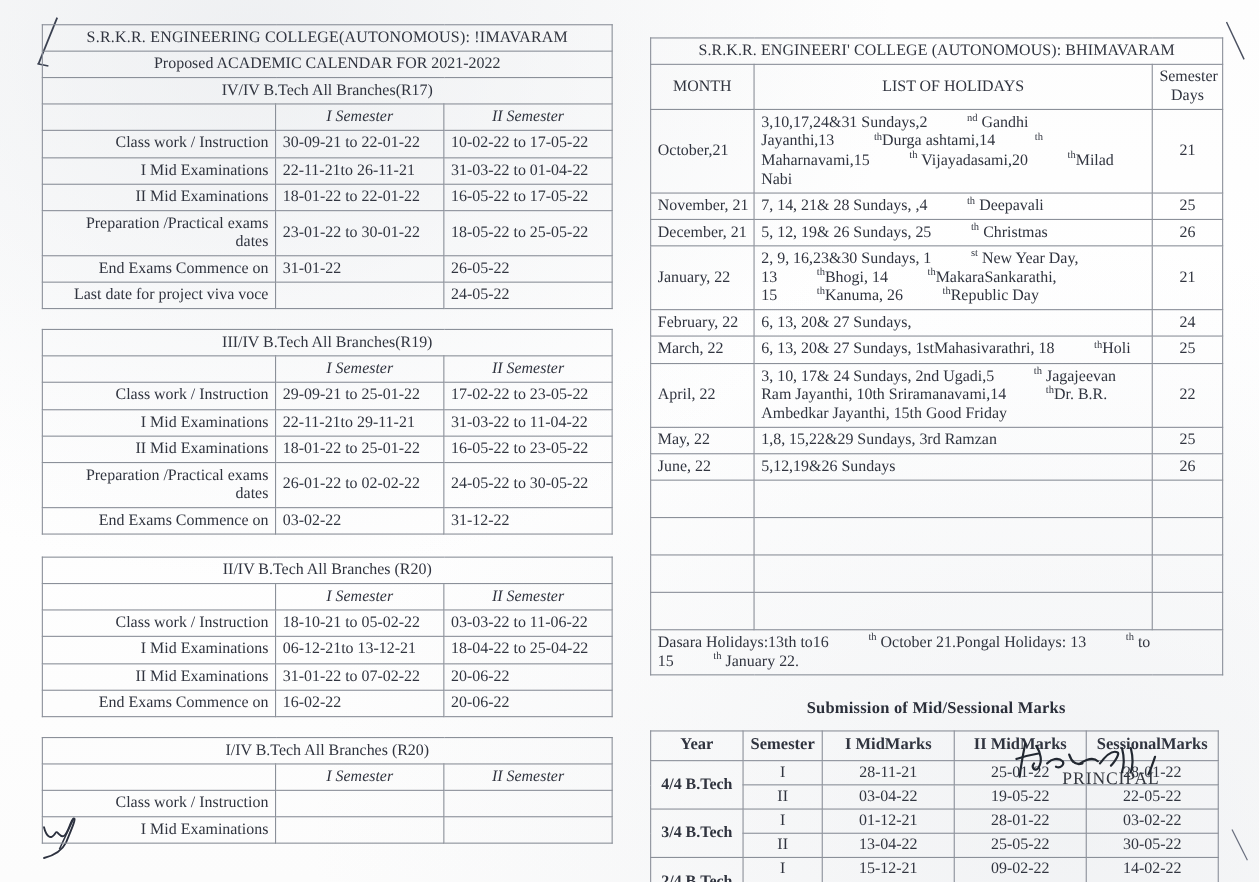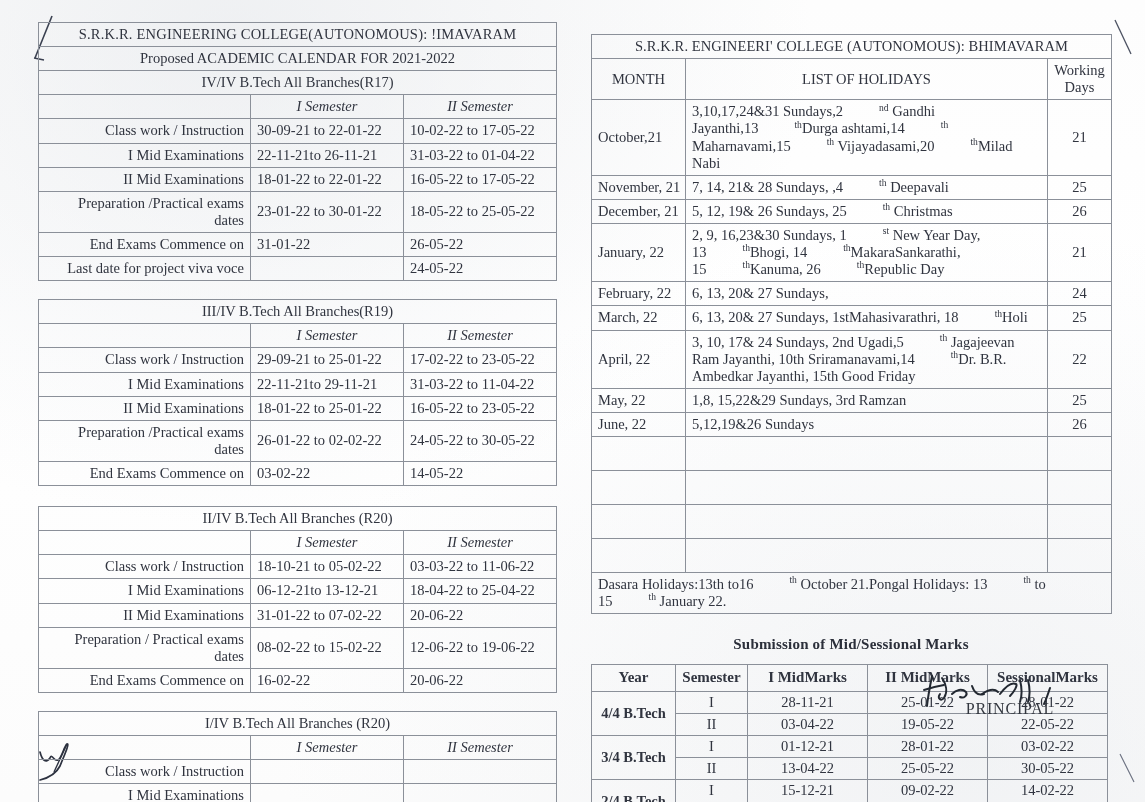--- a/index.html
+++ b/index.html
@@ -386,7 +386,7 @@
       <tr class="hol-head">
         <td>MONTH</td>
         <td>LIST OF HOLIDAYS</td>
-        <td>Working Days</td>
+        <td>Semester Days</td>
       </tr>
 
       <tr>

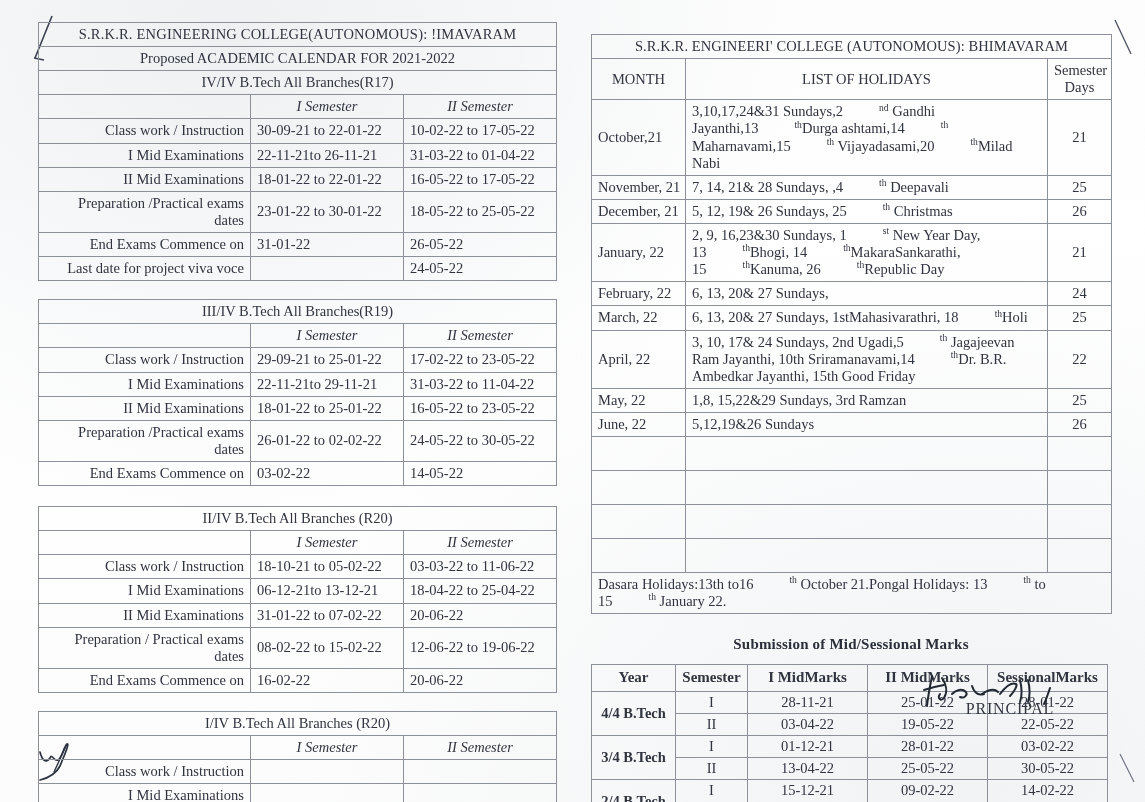--- a/index.html
+++ b/index.html
@@ -292,7 +292,7 @@
       <tr>
         <td class="label-cell">End Exams Commence on</td>
         <td class="date-cell">03-02-22</td>
-        <td class="date-cell">14-05-22</td>
+        <td class="date-cell">31-12-22</td>
       </tr>
     </tbody>
   </table>

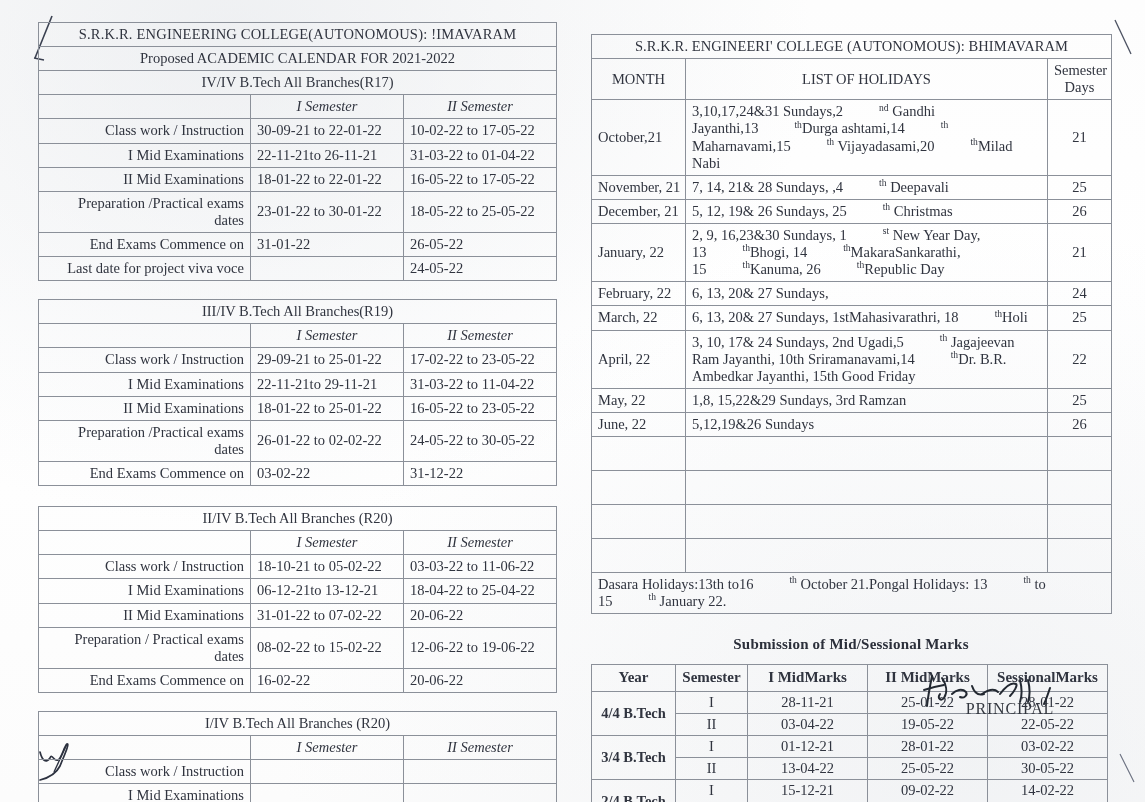--- a/index.html
+++ b/index.html
@@ -326,11 +326,6 @@
         <td class="label-cell">II Mid Examinations</td>
         <td class="date-cell">31-01-22 to 07-02-22</td>
         <td class="date-cell">20-06-22</td>
-      </tr>
-      <tr>
-        <td class="label-cell">Preparation / Practical exams dates</td>
-        <td class="date-cell">08-02-22 to 15-02-22</td>
-        <td class="date-cell">12-06-22 to 19-06-22</td>
       </tr>
       <tr>
         <td class="label-cell">End Exams Commence on</td>

